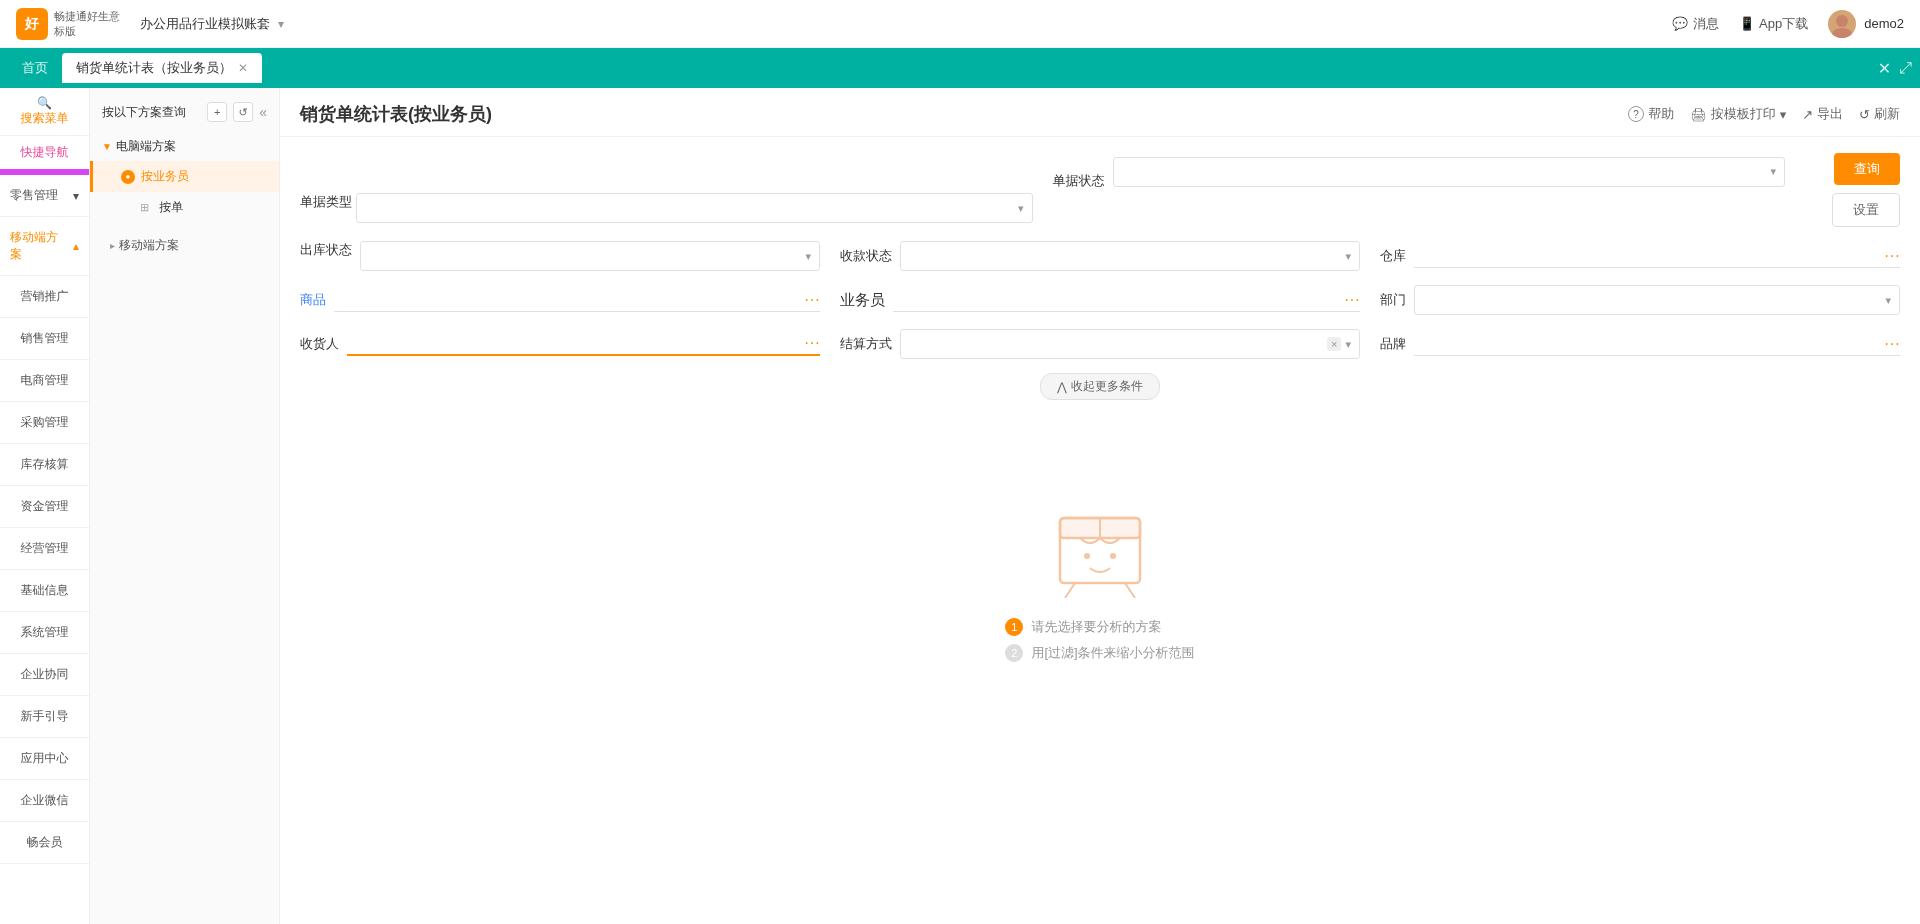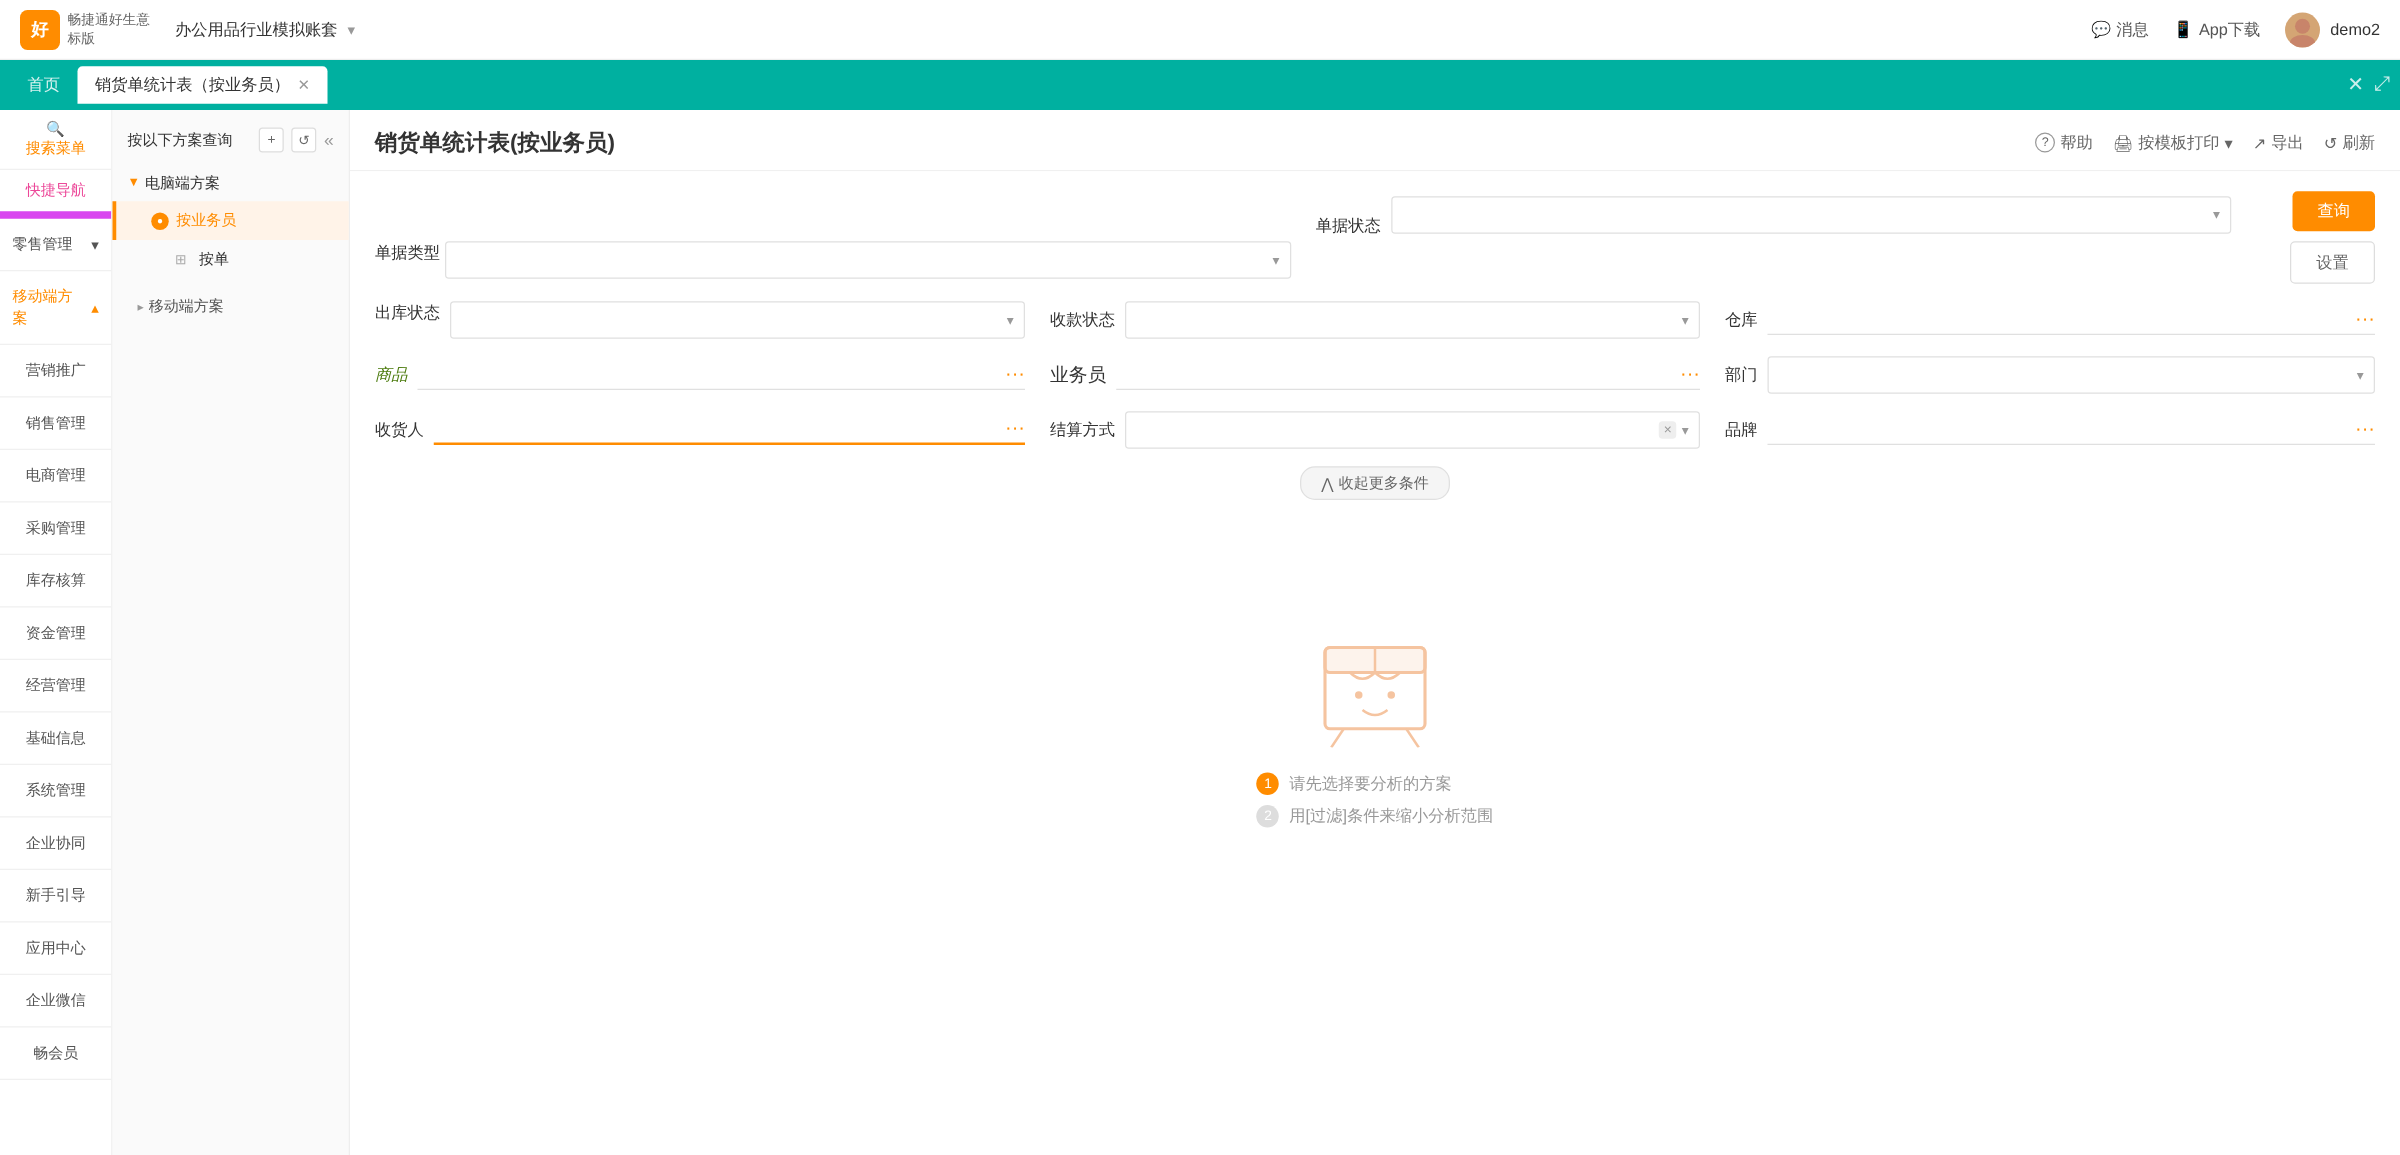--- a/index.html
+++ b/index.html
@@ -396,7 +396,7 @@
 
       <div style="display:flex; align-items:center; gap:20px; margin-bottom:14px;">
         <div style="display:flex;align-items:center;gap:8px;flex:1;">
-          <span style="font-size:13px;color:#4d7c0f;white-space:nowrap;font-style:italic;">商品</span>
+          <span style="font-size:13px;color:#3b82f6;white-space:nowrap;">商品</span>
           <div style="flex:1;border-bottom:1px solid #e0e0e0;display:flex;align-items:center;justify-content:flex-end;padding:2px 0;cursor:pointer;">
             <span style="color:#ff8c00;font-size:16px;">···</span>
           </div>

